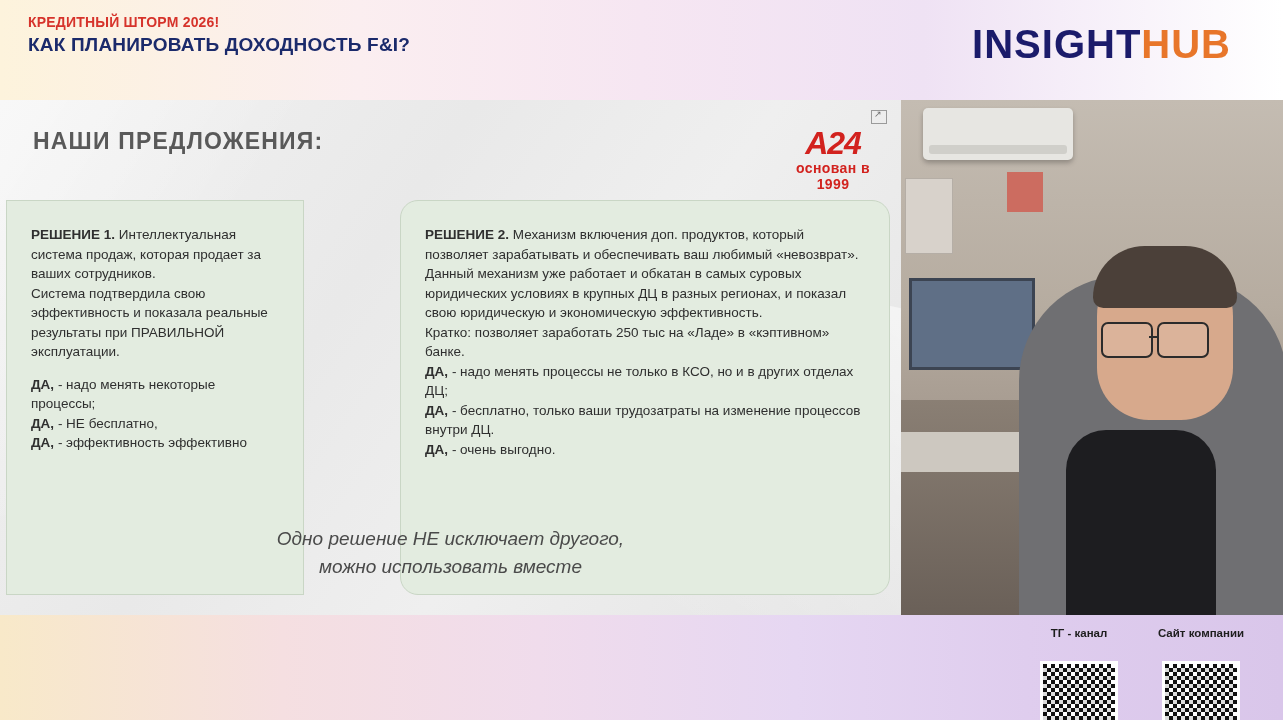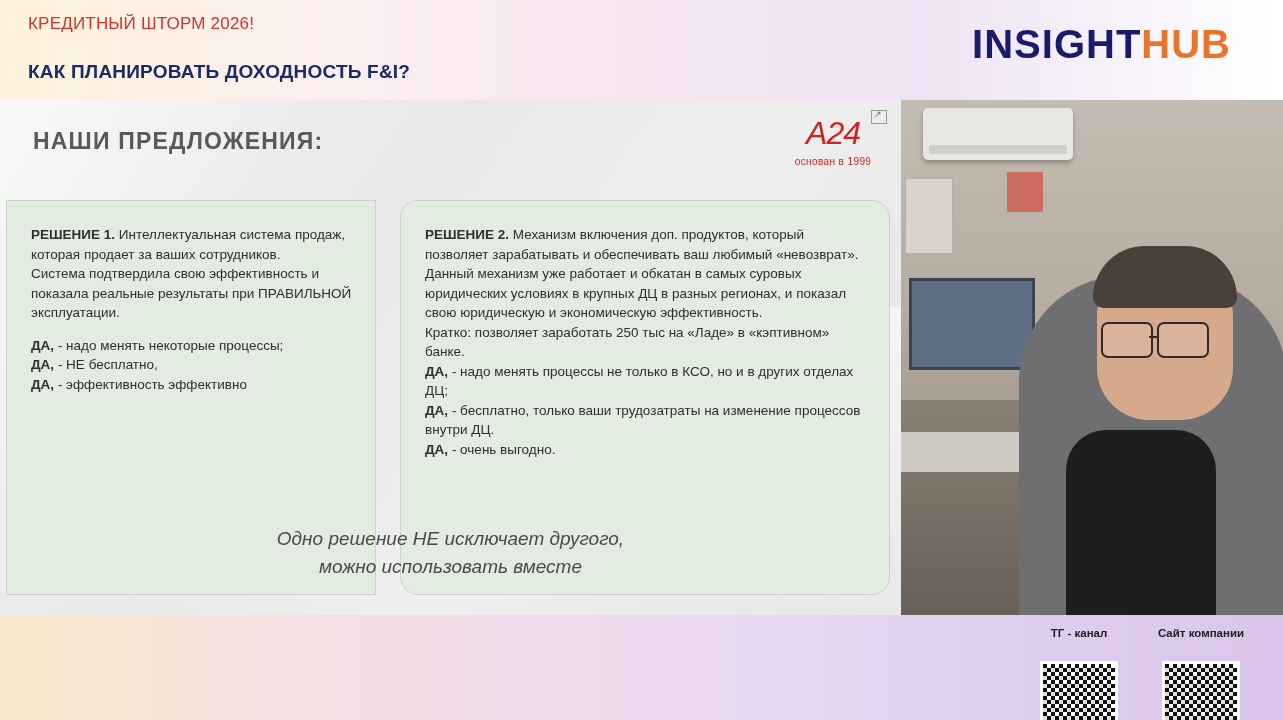--- a/index.html
+++ b/index.html
@@ -35,10 +35,10 @@
   }
   .title-line1 {
     color: #d6332b;
-    font-size: 17px;
-    font-weight: normal;
+    font-size: 14px;
+    font-weight: bold;
     letter-spacing: 0.2px;
-    margin-bottom: 27px;
+    margin-bottom: 4px;
     white-space: nowrap;
   }
   .title-line2 {

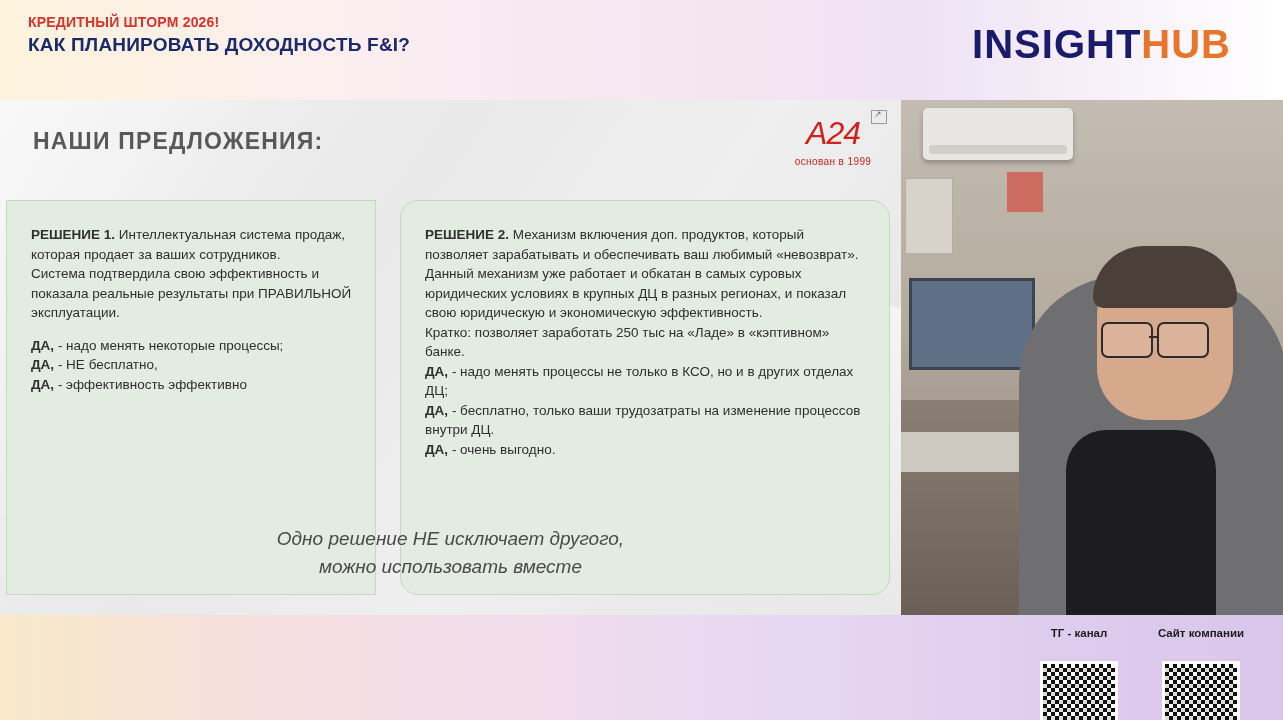--- a/index.html
+++ b/index.html
@@ -105,10 +105,11 @@
   .a24-mark {
     color: #d2221e;
     font-size: 32px;
-    font-weight: normal;
+    font-weight: bold;
     font-style: italic;
     letter-spacing: -1px;
     line-height: 34px;
+    margin-top: 10px;
   }
   .a24-sub {
     color: #d2221e;

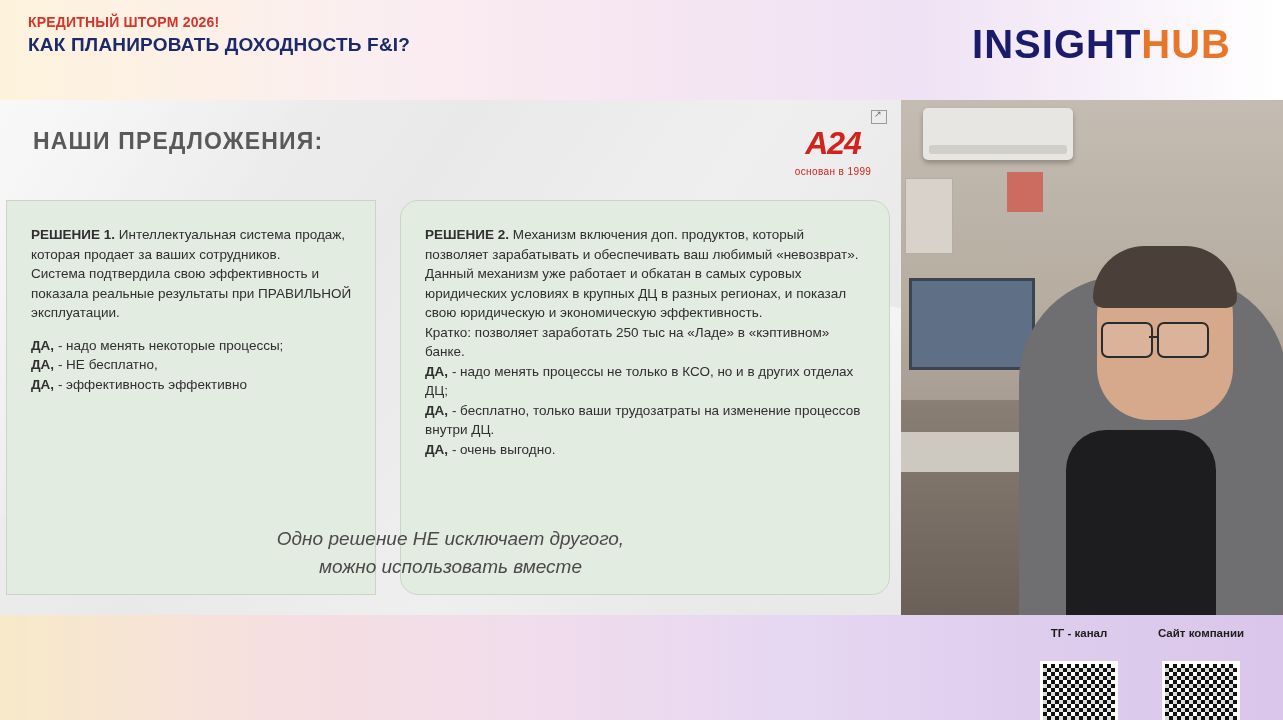--- a/index.html
+++ b/index.html
@@ -113,10 +113,10 @@
   }
   .a24-sub {
     color: #d2221e;
-    font-size: 10px;
-    font-weight: normal;
+    font-size: 14px;
+    font-weight: bold;
     letter-spacing: 0.4px;
-    margin-top: 6px;
+    margin-top: 0;
   }
   .a24-corner {
     position: absolute;

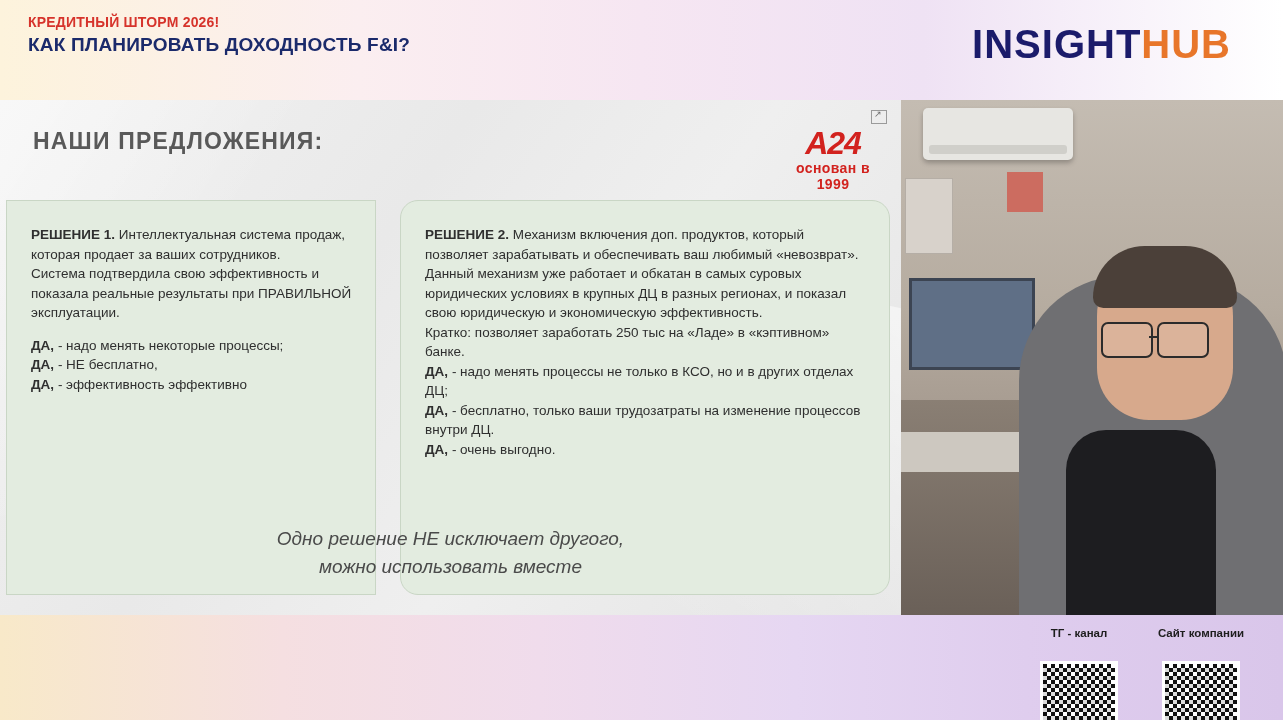--- a/index.html
+++ b/index.html
@@ -150,7 +150,7 @@
     font-size: 13.5px;
     line-height: 19.5px;
   }
-  .card-1 { left: 6px; top: 0; width: 370px; height: 395px; }
+  .card-1 { left: 6px; top: 0; width: 298px; height: 395px; }
   .card-2 { left: 400px; top: 0; width: 490px; height: 395px; border-radius: 18px; }
   .card b { font-weight: bold; }
   .card p { margin: 0; }

